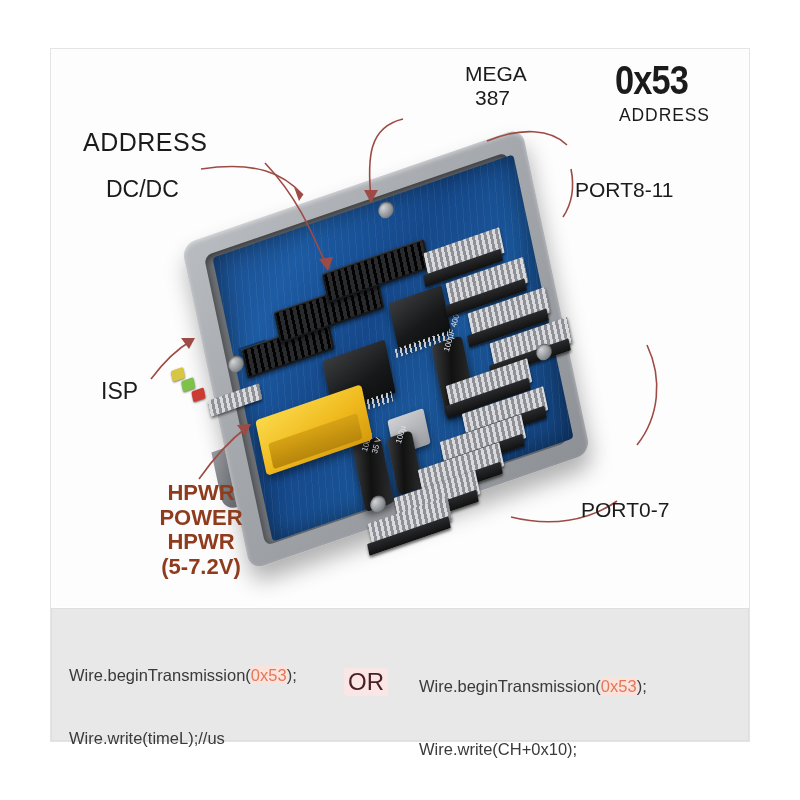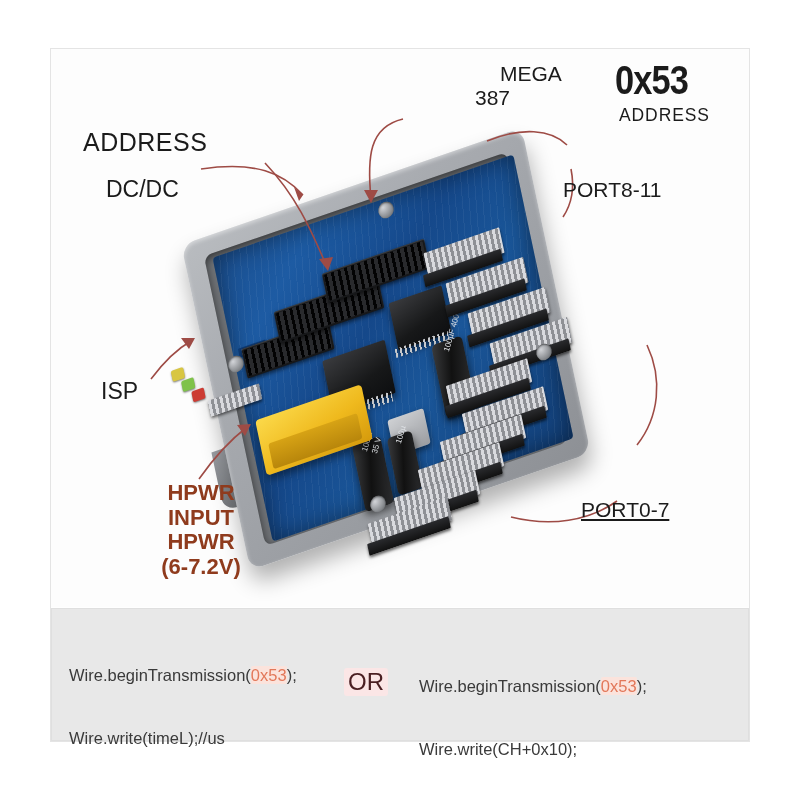--- a/index.html
+++ b/index.html
@@ -247,7 +247,7 @@
     <div class="lbl ctrl" style="left:32px;top:80px;">ADDRESS</div>
     <div class="lbl dcdc" style="left:55px;top:128px;">DC/DC</div>
 
-    <div class="lbl mega" style="left:414px;top:14px;margin-left:35px;">MEGA</div>
+    <div class="lbl mega" style="left:414px;top:14px;">MEGA</div>
     <div class="lbl mega" style="left:424px;top:38px;">387</div>
 
     <div class="lbl addr-num" style="left:564px;top:10px;">0x53</div>

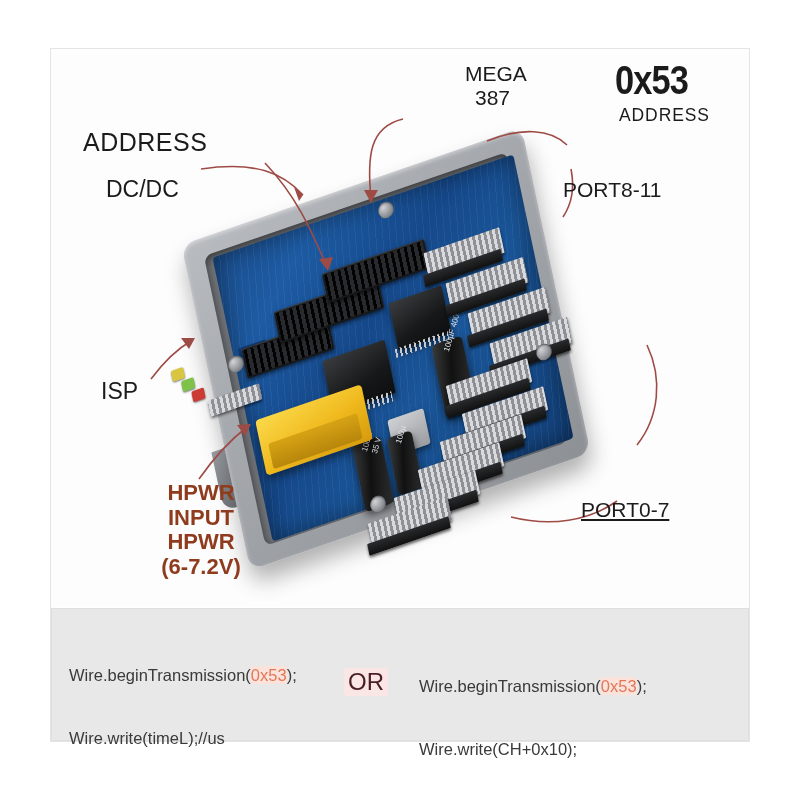--- a/index.html
+++ b/index.html
@@ -253,7 +253,7 @@
     <div class="lbl addr-num" style="left:564px;top:10px;">0x53</div>
     <div class="lbl addr-cap" style="left:568px;top:56px;">ADDRESS</div>
 
-    <div class="lbl ports" style="left:512px;top:130px;">PORT8-11</div>
+    <div class="lbl ports" style="left:524px;top:130px;">PORT8-11</div>
     <div class="lbl ports" style="left:530px;top:450px;text-decoration:underline;">PORT0-7</div>
 
     <div class="lbl isp" style="left:50px;top:330px;">ISP</div>

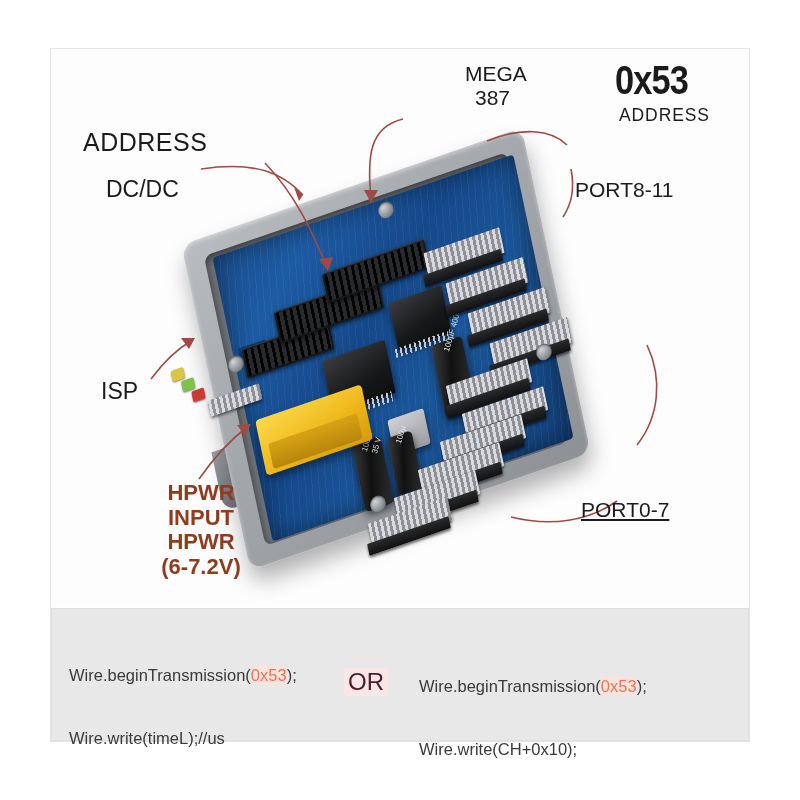--- a/index.html
+++ b/index.html
@@ -260,7 +260,7 @@
 
     <div class="servo" style="position:absolute;left:60px;top:432px;width:180px;">
       <div>HPWR</div>
-      <div>INPUT</div>
+      <div>POWER</div>
       <div>HPWR</div>
       <div>(6-7.2V)</div>
     </div>

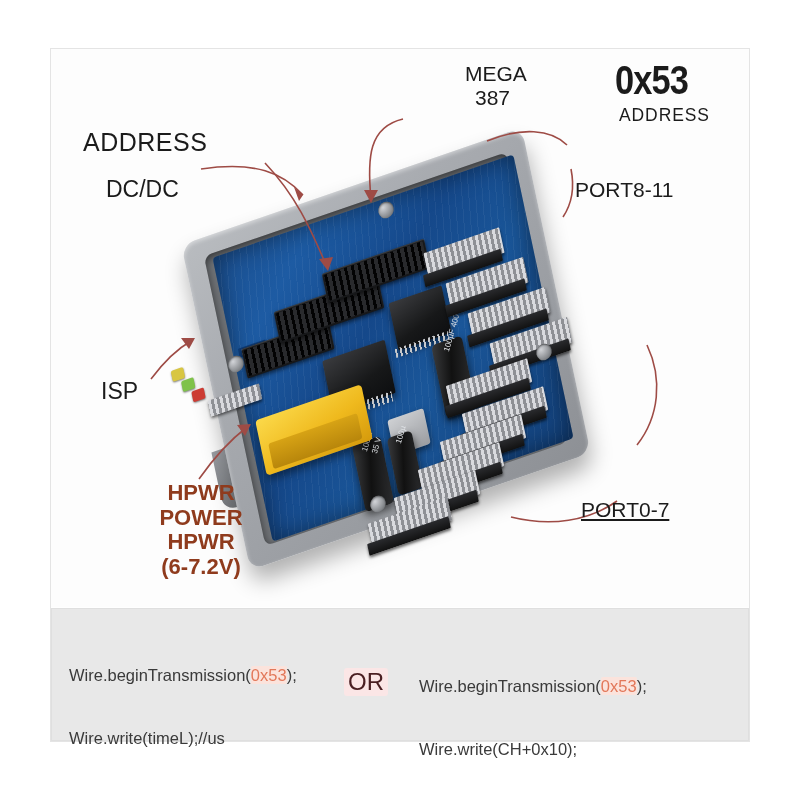--- a/index.html
+++ b/index.html
@@ -254,7 +254,7 @@
     <div class="lbl addr-cap" style="left:568px;top:56px;">ADDRESS</div>
 
     <div class="lbl ports" style="left:524px;top:130px;">PORT8-11</div>
-    <div class="lbl ports" style="left:530px;top:450px;text-decoration:underline;">PORT0-7</div>
+    <div class="lbl ports" style="left:530px;top:450px;">PORT0-7</div>
 
     <div class="lbl isp" style="left:50px;top:330px;">ISP</div>
 

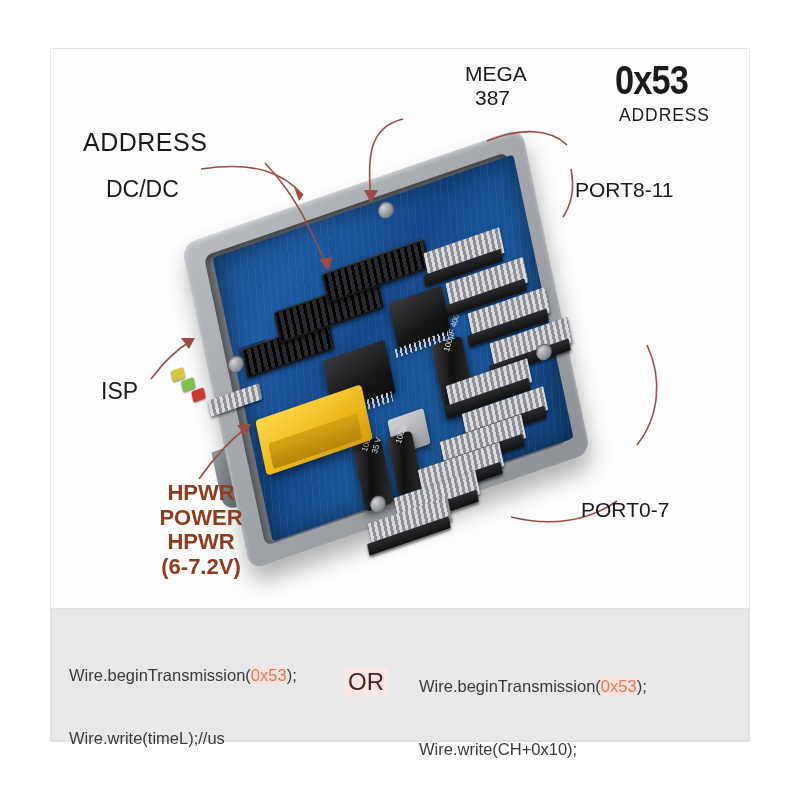--- a/index.html
+++ b/index.html
@@ -262,7 +262,7 @@
       <div>HPWR</div>
       <div>POWER</div>
       <div>HPWR</div>
-      <div>(6-7.2V)</div>
+      <div>(5-7.2V)</div>
     </div>
   </div>
 

